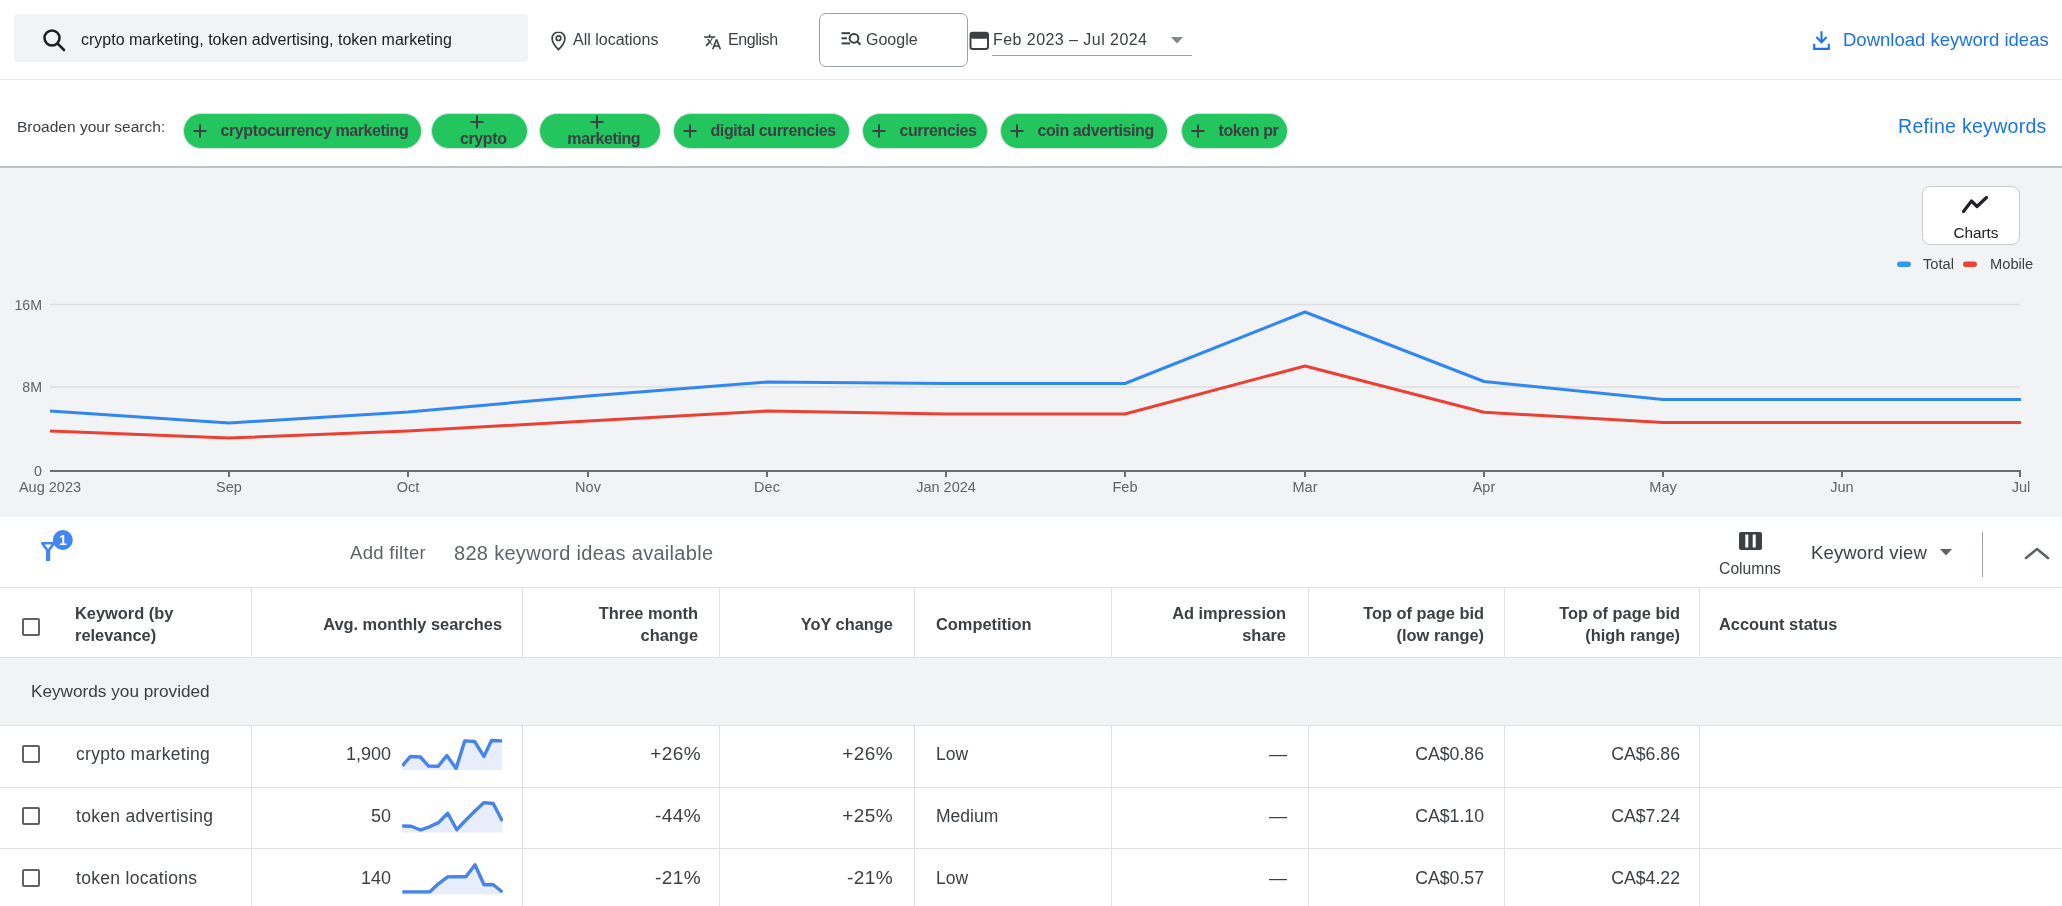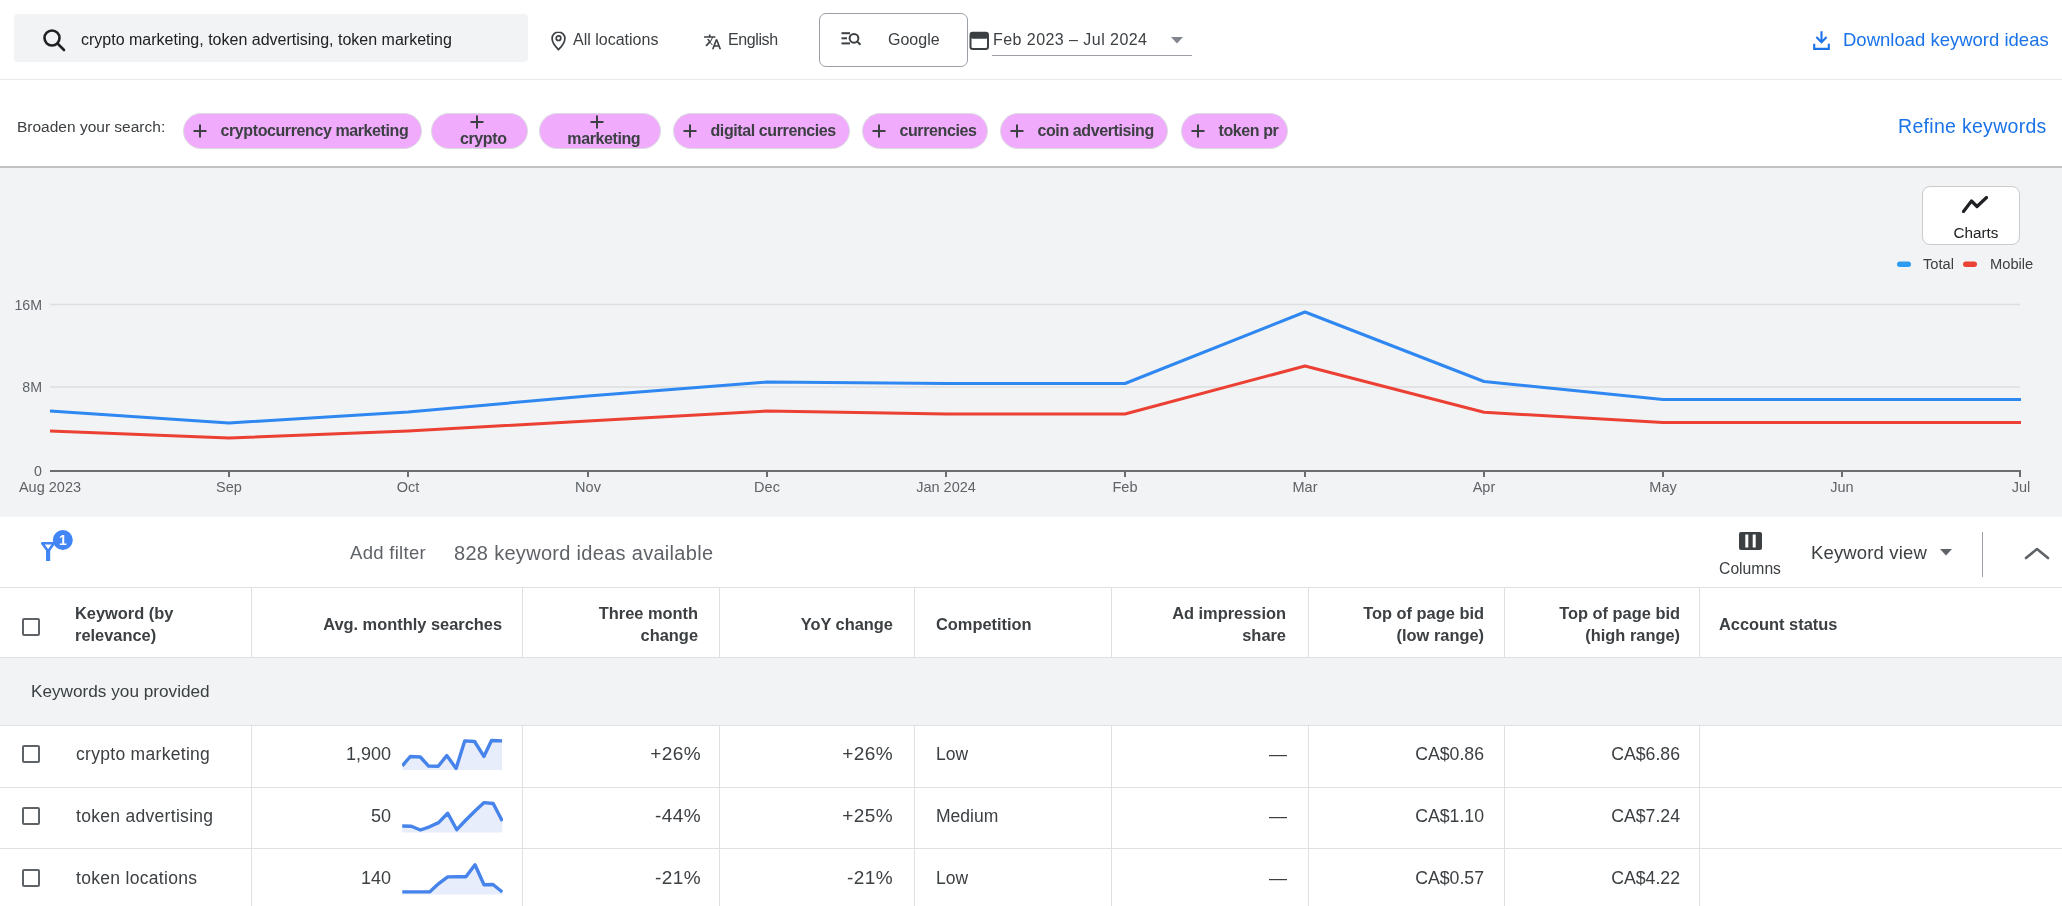--- a/index.html
+++ b/index.html
@@ -49,7 +49,7 @@
   <circle cx="13" cy="9.3" r="4.4" fill="none" stroke="#3c4043" stroke-width="2"></circle>
   <line x1="16.1" y1="12.4" x2="19.5" y2="15.8" stroke="#3c4043" stroke-width="2"></line>
 </svg>
-<div class="t" style="left:888px; top:30px; font-size:16px;">Google</div>
+<div class="t" style="left:866px; top:30px; font-size:16px;">Google</div>
 
 <svg class="abs" style="left:969px; top:30px;" width="21" height="21" viewBox="0 0 21 21">
   <rect x="1.5" y="2.8" width="17.5" height="16.2" rx="2.2" fill="none" stroke="#3c4043" stroke-width="2"></rect>

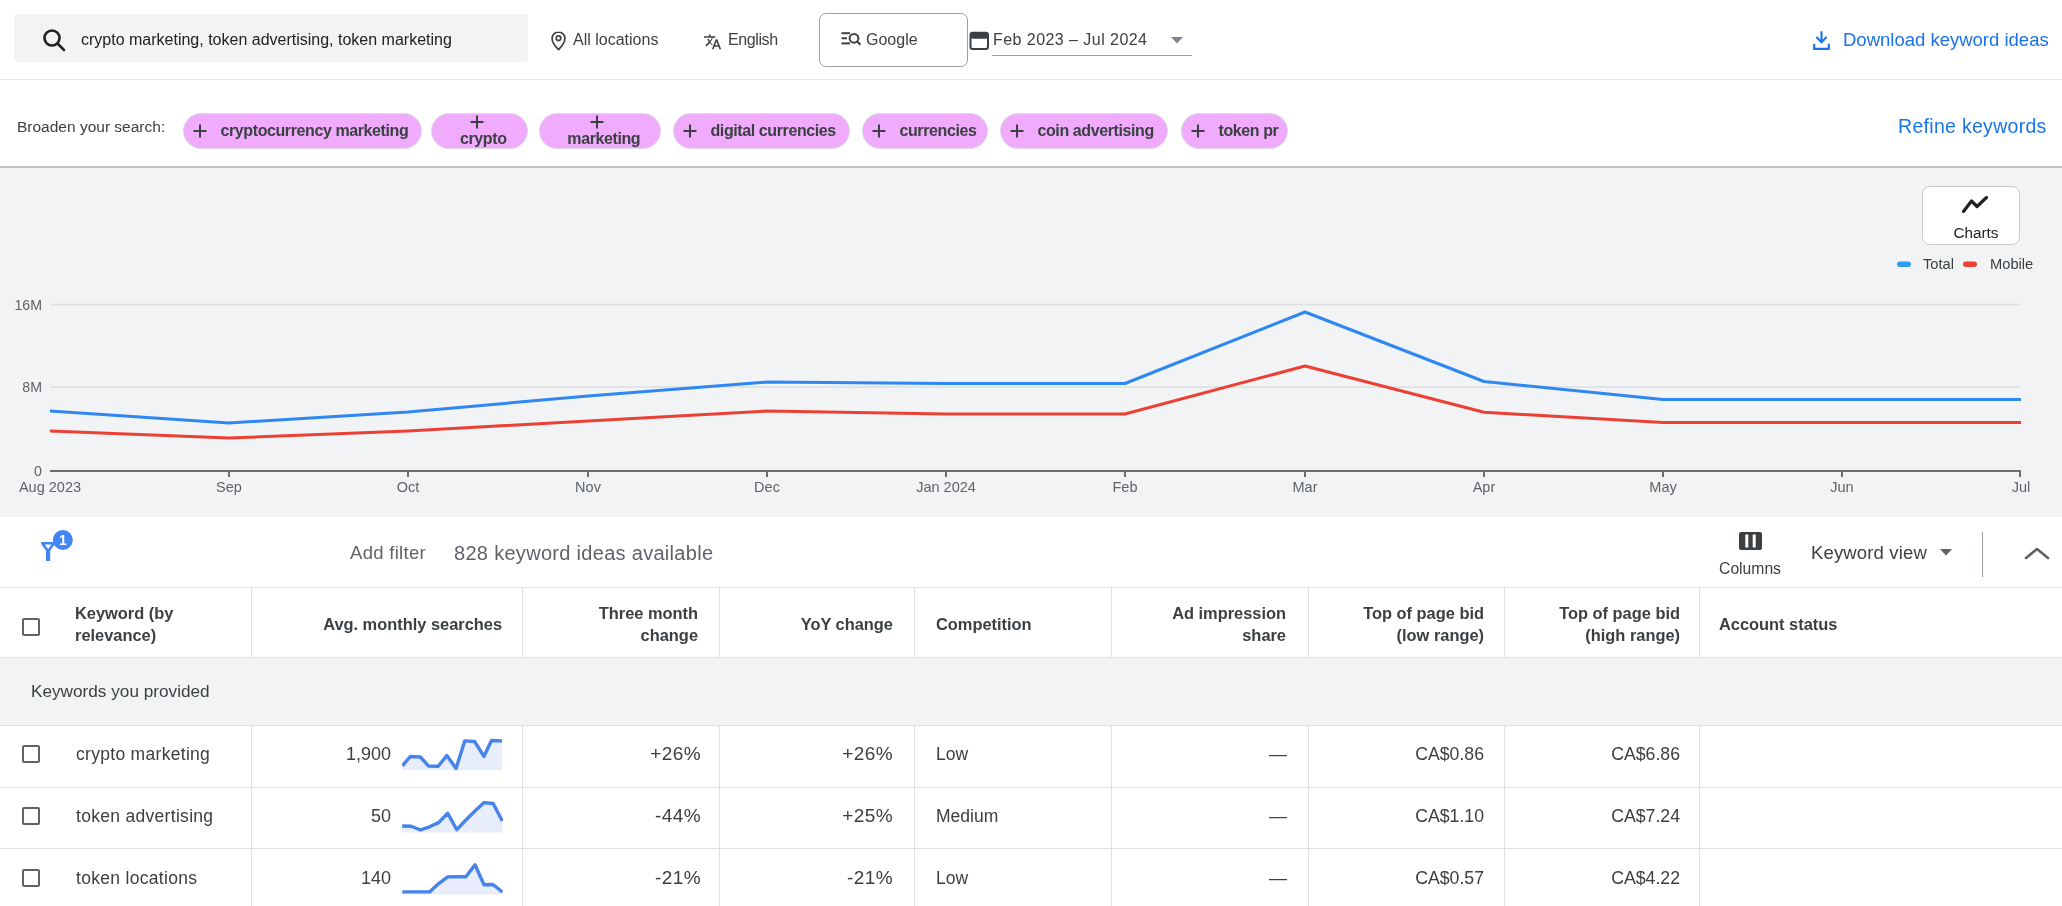--- a/index.html
+++ b/index.html
@@ -10,7 +10,7 @@
 .r { text-align:right; }
 .blue { color:#1a73e8; }
 .grey { color:#5f6368; }
-.chip { position:absolute; height:36px; border:1px solid #dadce0; border-radius:18px; background:#f0abfc;
+.chip { position:absolute; height:36px; border:1px solid #dadce0; border-radius:18px; background:#22c55e;
   display:flex; align-items:center; color:#3c4043; font-weight:bold; font-size:16px; letter-spacing:-0.4px; padding-left:7.5px; }
 .chip svg.plx { margin-right:13px; flex:none; }
 .vline { position:absolute; width:1px; background:#e0e0e0; }

